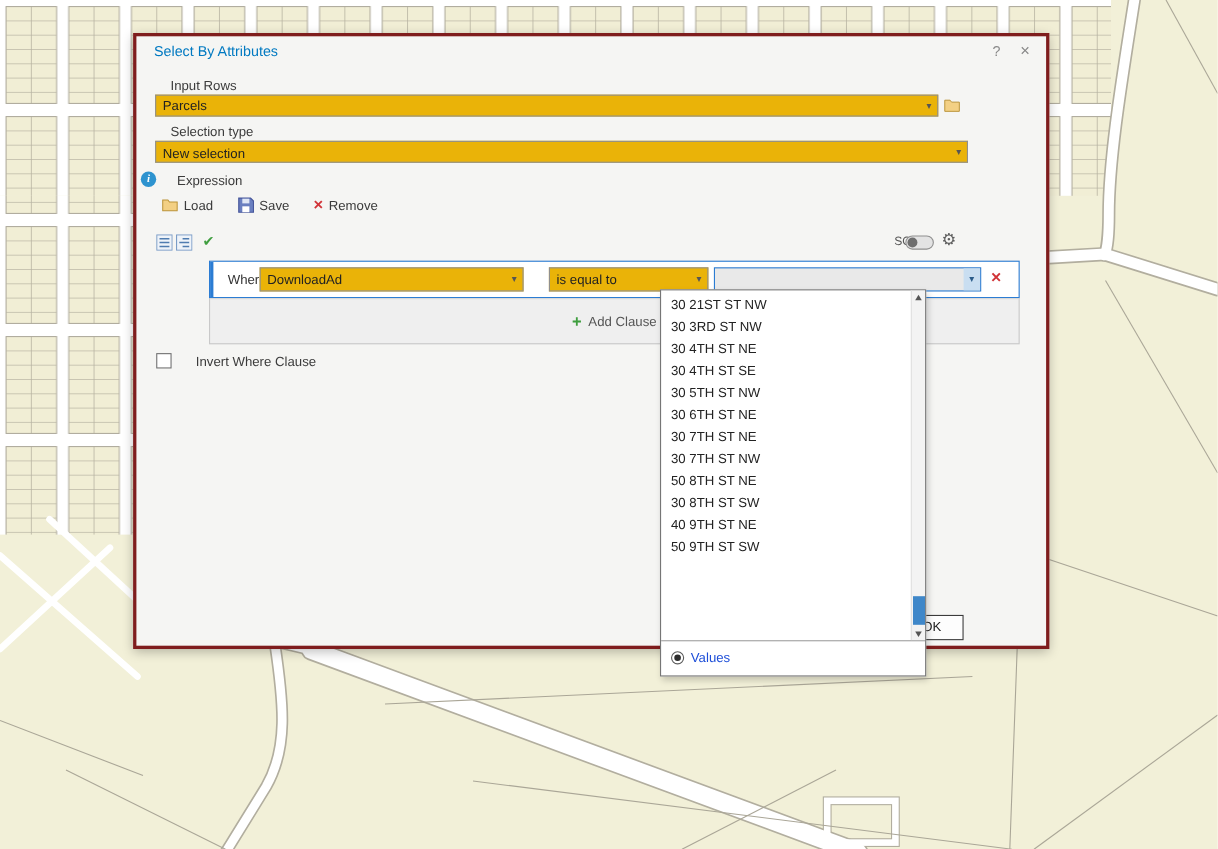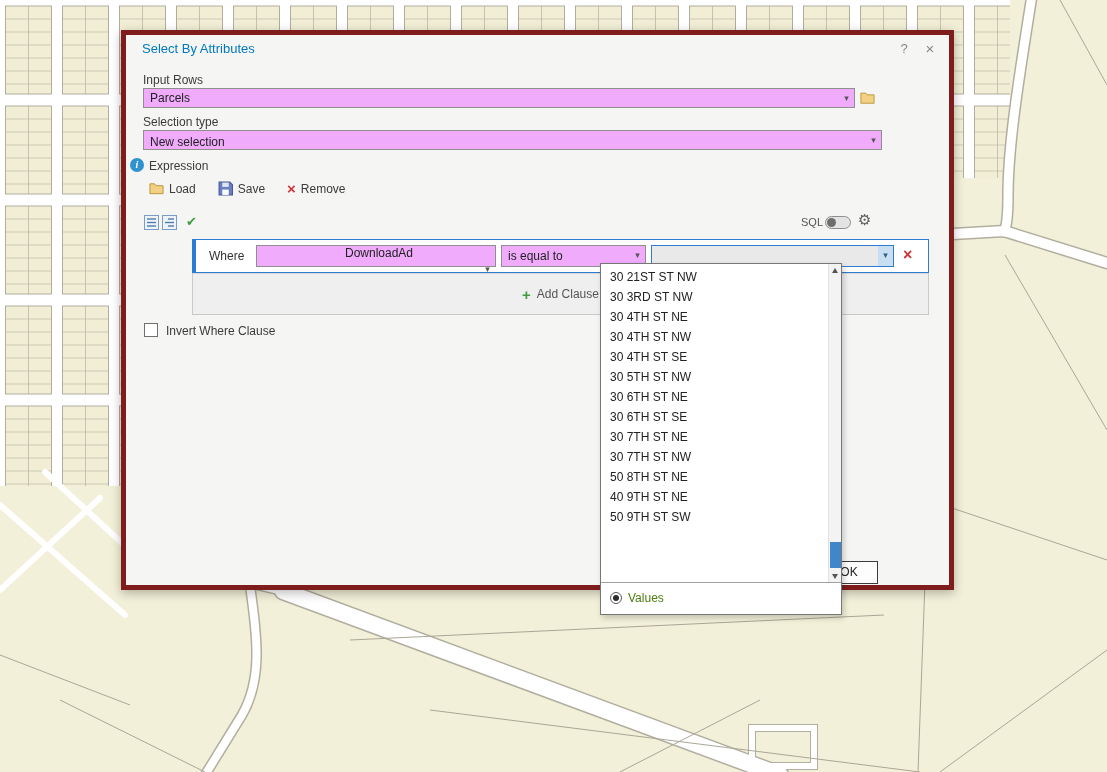--- a/index.html
+++ b/index.html
@@ -12,7 +12,7 @@
 
   
   .dialog { position:absolute; left:121px; top:30px; width:833px; height:560px;
-            background:#f5f5f3; border:5px solid #7f1d1d; box-shadow:0 3px 10px rgba(0,0,0,.28); z-index:5; }
+            background:#f5f5f3; border:3px solid #7f1d1d; box-shadow:0 3px 10px rgba(0,0,0,.28); z-index:5; }
   .titlebar { position:absolute; left:0; top:0; right:0; height:27px; }
   .title { position:absolute; left:16px; top:6px; font-size:13px; color:#0079c1; }
   .tb-btn { position:absolute; top:5px; width:18px; height:18px; text-align:center; font-size:13px; color:#888; cursor:default; line-height:18px; }

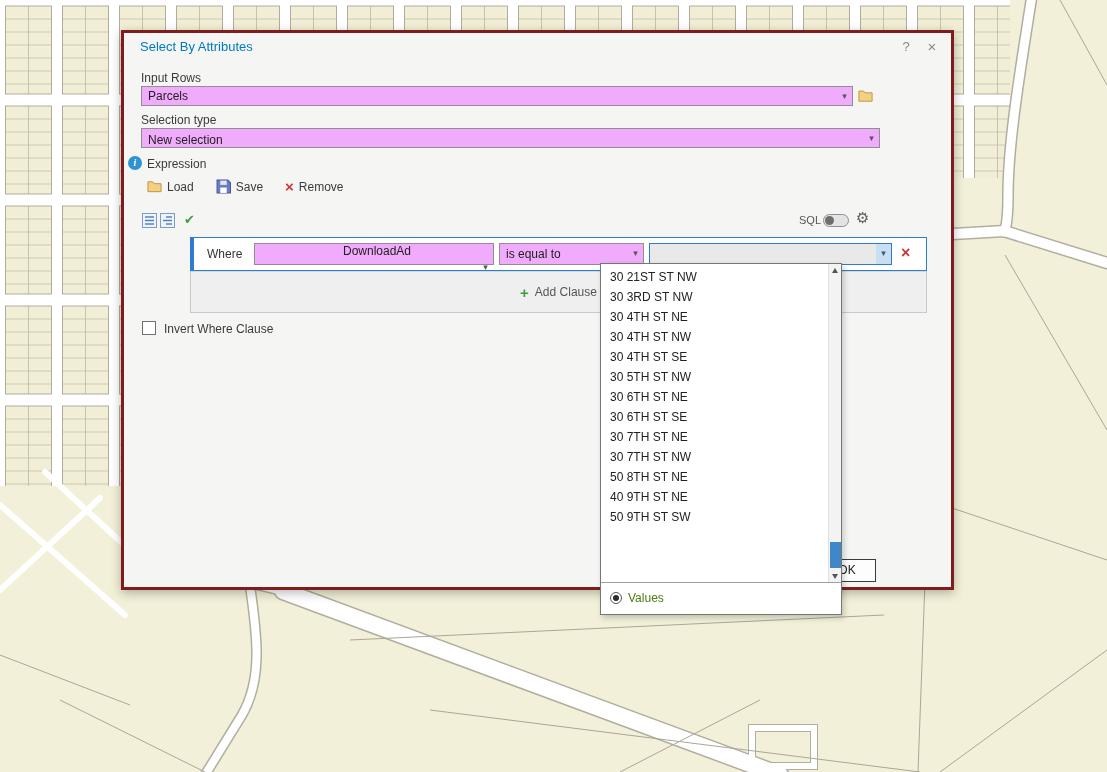--- a/index.html
+++ b/index.html
@@ -16,7 +16,7 @@
   .titlebar { position:absolute; left:0; top:0; right:0; height:27px; }
   .title { position:absolute; left:16px; top:6px; font-size:13px; color:#0079c1; }
   .tb-btn { position:absolute; top:5px; width:18px; height:18px; text-align:center; font-size:13px; color:#888; cursor:default; line-height:18px; }
-  .lbl { position:absolute; font-size:12px; color:#3b3b3b; }
+  .lbl { position:absolute; font-size:12px; color:#3b3b3b;margin-left:14px; }
   .combo { position:absolute; height:20px; background:#f0abfc; border:1px solid #8f8f8f; display:flex; align-items:center; font-size:12px; color:#222; padding-left:6px; }
   .combo .arrow { margin-left:auto; width:15px; text-align:center; color:#555; font-size:9px; align-self:stretch; line-height:18px; }
   .icon-btn { position:absolute; display:inline-flex; align-items:center; }

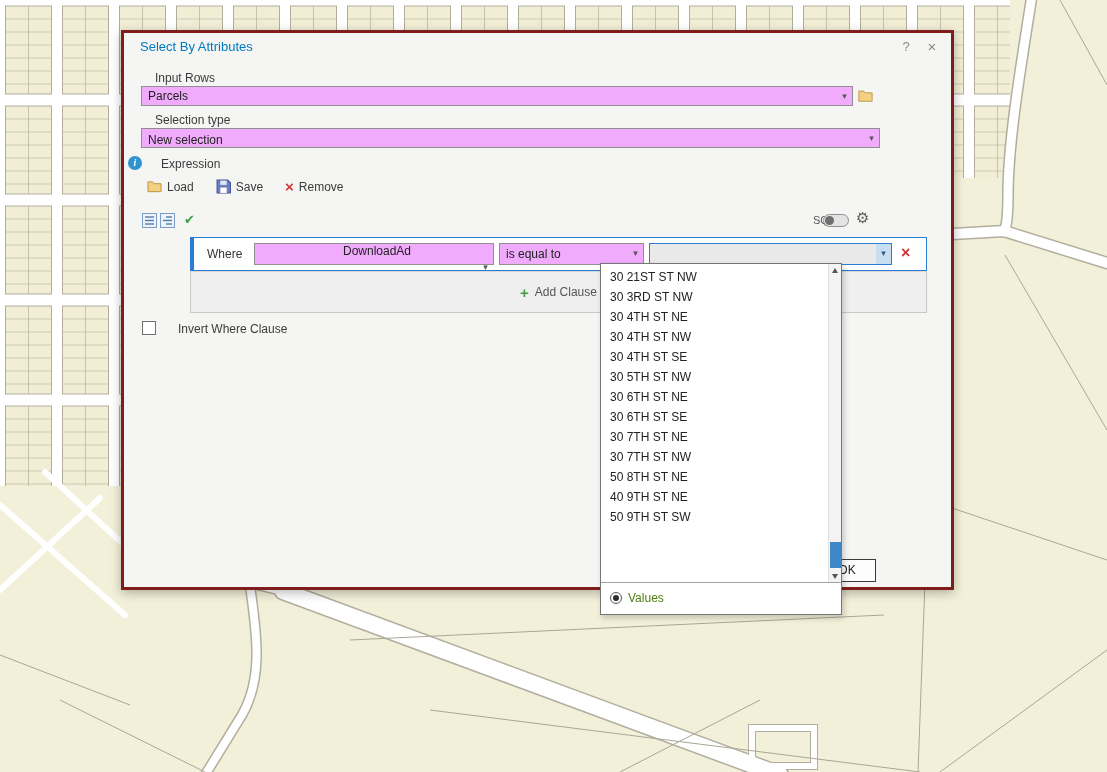--- a/index.html
+++ b/index.html
@@ -17,7 +17,7 @@
   .title { position:absolute; left:16px; top:6px; font-size:13px; color:#0079c1; }
   .tb-btn { position:absolute; top:5px; width:18px; height:18px; text-align:center; font-size:13px; color:#888; cursor:default; line-height:18px; }
   .lbl { position:absolute; font-size:12px; color:#3b3b3b;margin-left:14px; }
-  .combo { position:absolute; height:20px; background:#f0abfc; border:1px solid #8f8f8f; display:flex; align-items:center; font-size:12px; color:#222; padding-left:6px; }
+  .combo { position:absolute; height:20px; background:#eab308; border:1px solid #8f8f8f; display:flex; align-items:center; font-size:12px; color:#222; padding-left:6px; }
   .combo .arrow { margin-left:auto; width:15px; text-align:center; color:#555; font-size:9px; align-self:stretch; line-height:18px; }
   .icon-btn { position:absolute; display:inline-flex; align-items:center; }
   .tool-item { display:inline-flex; align-items:center; gap:5px; font-size:12px; color:#3b3b3b; margin-right:22px; cursor:default; }

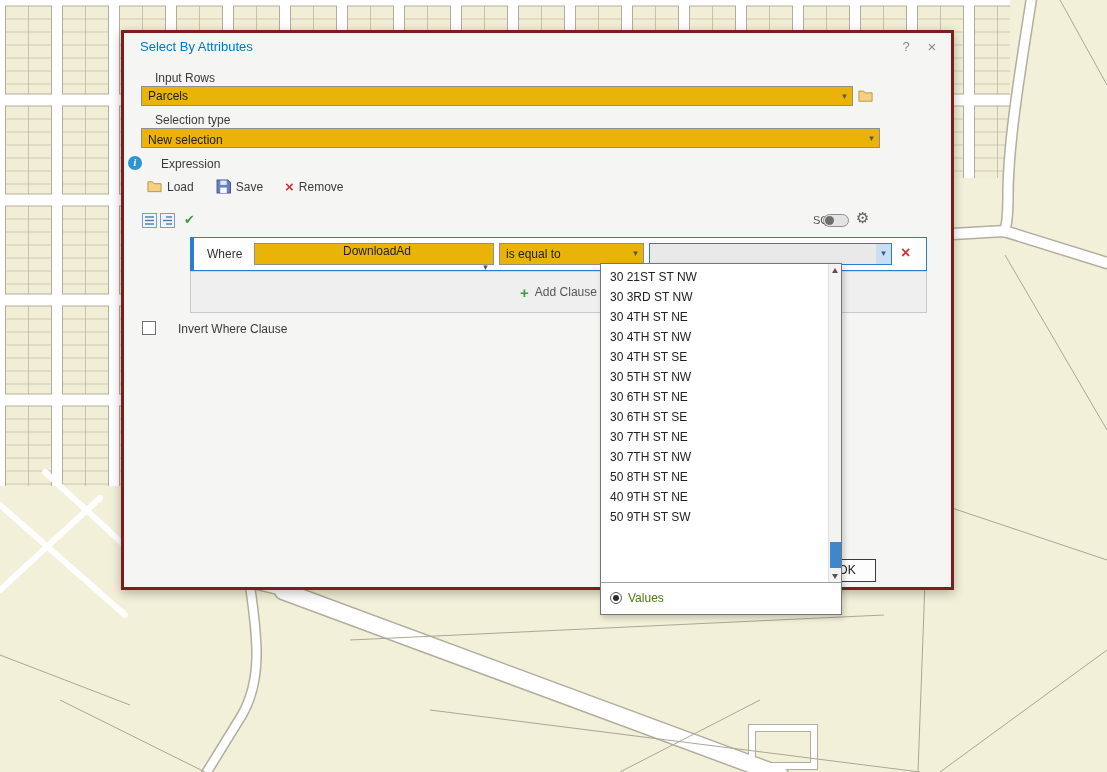--- a/index.html
+++ b/index.html
@@ -194,7 +194,7 @@
     <div class="builder">
       <div class="clause-row">
         <span class="where">Where</span>
-        <div class="combo cl-combo" style="left:63px; width:240px;flex-direction:column;">
+        <div class="combo cl-combo" style="left:45px; width:240px;">
           <span>DownloadAd</span>
           <span class="arrow">▾</span>
         </div>

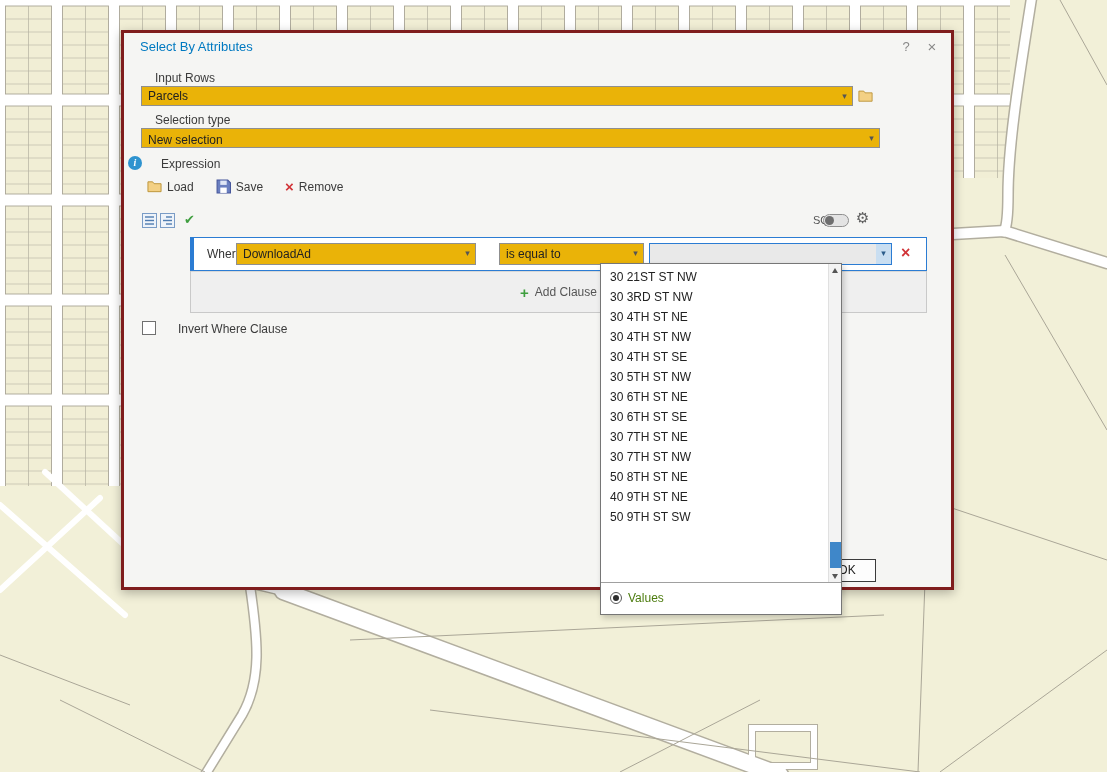--- a/index.html
+++ b/index.html
@@ -226,7 +226,6 @@
           <div class="dd-item">30 21ST ST NW</div>
           <div class="dd-item">30 3RD ST NW</div>
           <div class="dd-item">30 4TH ST NE</div>
-          <div class="dd-item">30 4TH ST NW</div>
           <div class="dd-item">30 4TH ST SE</div>
           <div class="dd-item">30 5TH ST NW</div>
           <div class="dd-item">30 6TH ST NE</div>

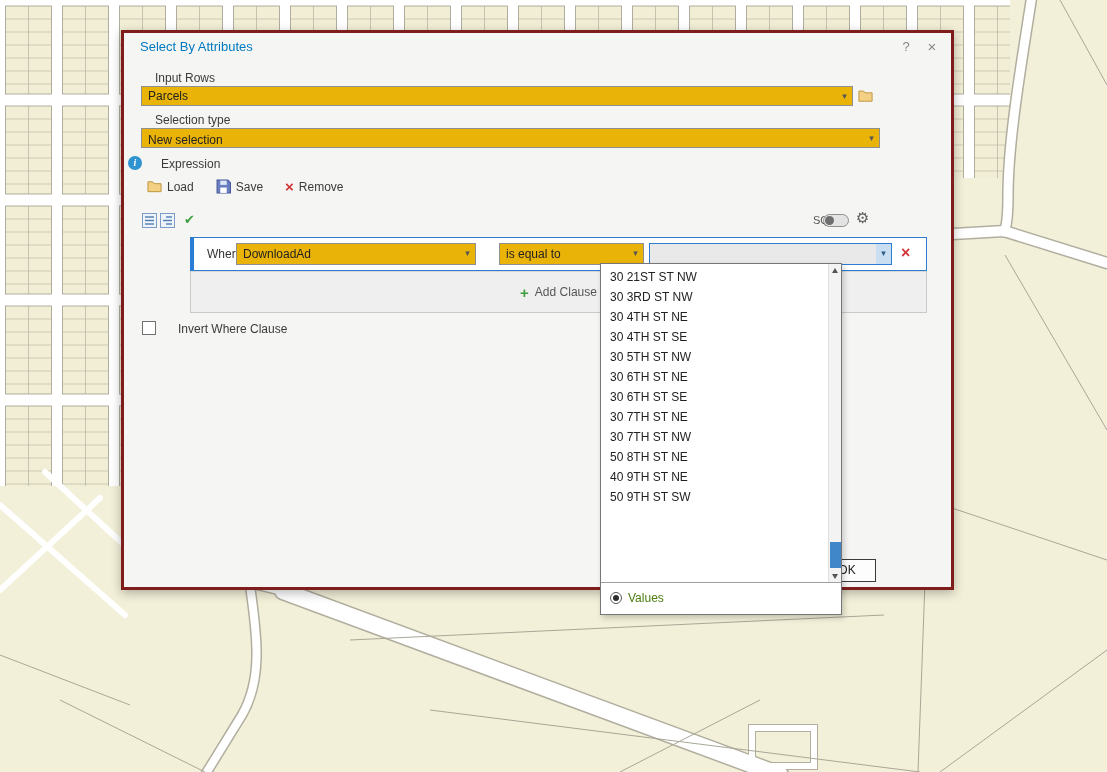--- a/index.html
+++ b/index.html
@@ -229,7 +229,6 @@
           <div class="dd-item">30 4TH ST SE</div>
           <div class="dd-item">30 5TH ST NW</div>
           <div class="dd-item">30 6TH ST NE</div>
-          <div class="dd-item">30 6TH ST SE</div>
           <div class="dd-item">30 7TH ST NE</div>
           <div class="dd-item">30 7TH ST NW</div>
           <div class="dd-item">50 8TH ST NE</div>

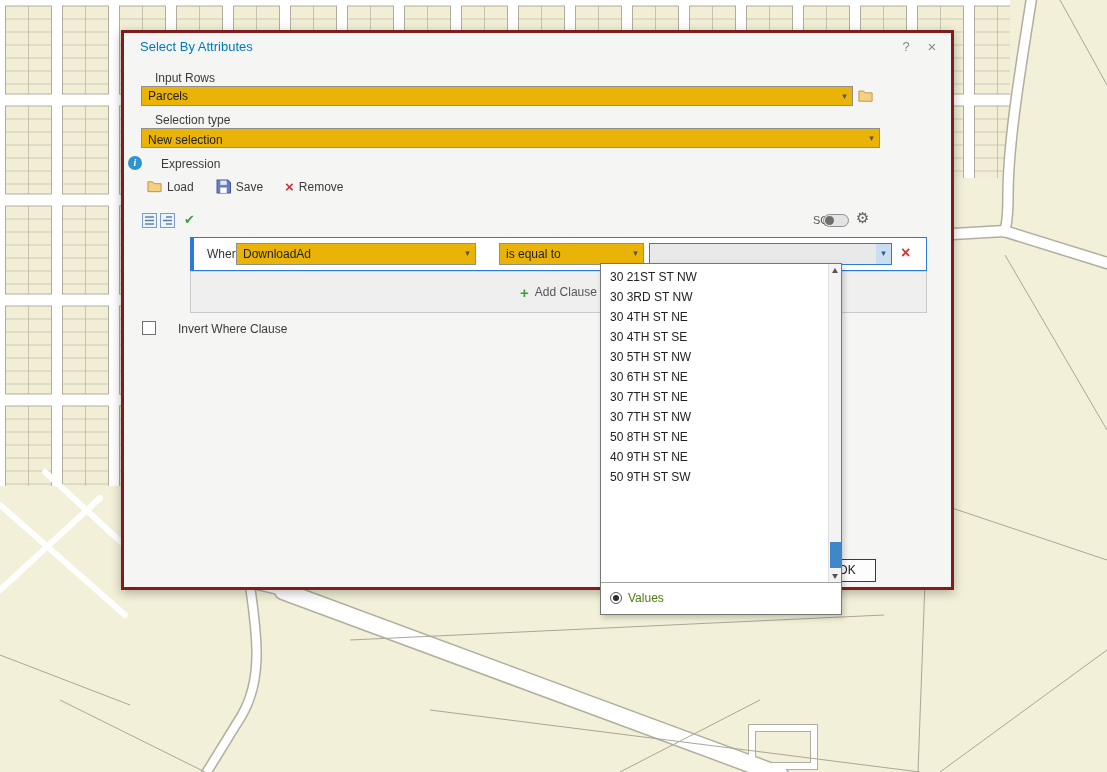--- a/index.html
+++ b/index.html
@@ -232,6 +232,7 @@
           <div class="dd-item">30 7TH ST NE</div>
           <div class="dd-item">30 7TH ST NW</div>
           <div class="dd-item">50 8TH ST NE</div>
+          <div class="dd-item">30 8TH ST SW</div>
           <div class="dd-item">40 9TH ST NE</div>
           <div class="dd-item">50 9TH ST SW</div>
         </div>

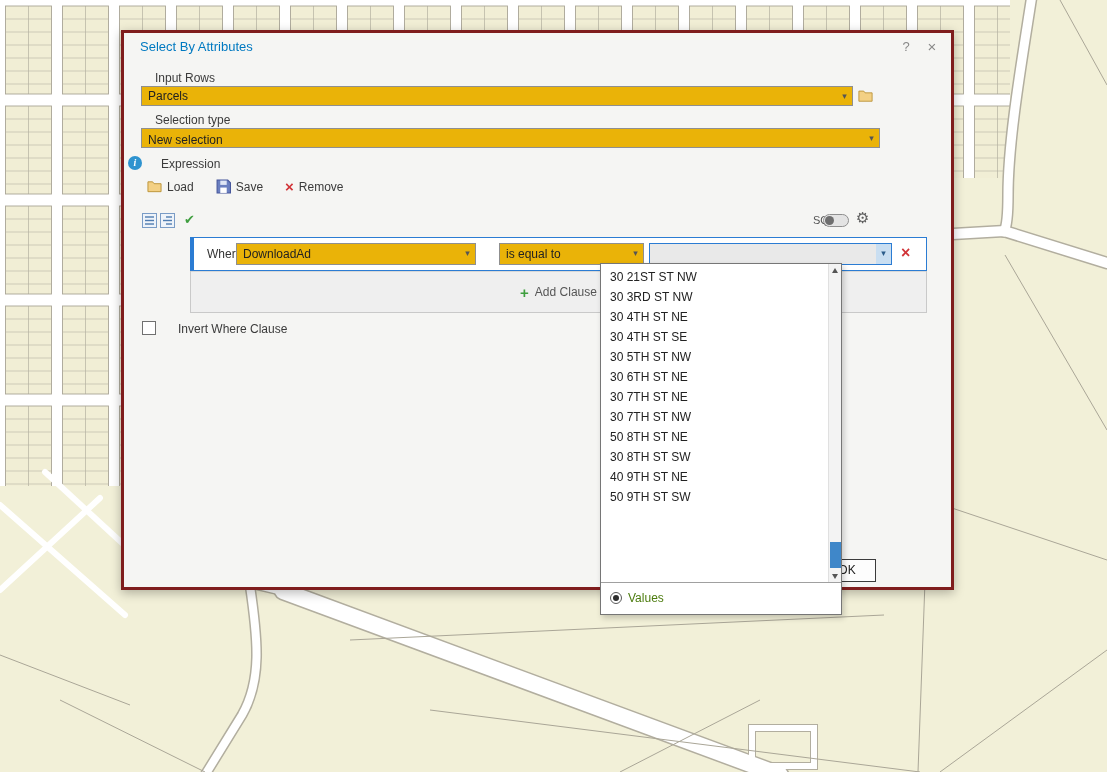--- a/index.html
+++ b/index.html
@@ -52,7 +52,7 @@
   .sc-down::after { top:5px; border-top:5px solid #555; }
   .sc-thumb { position:absolute; left:1px; width:11px; height:26px; bottom:14px; background:#3f87c9; }
   .dd-radios { border-top:1px solid #a0a0a0; padding:5px 9px 6px 9px; }
-  .radio-row { display:flex; align-items:center; gap:6px; height:20px; font-size:12px; color:#4d7c0f; }
+  .radio-row { display:flex; align-items:center; gap:6px; height:20px; font-size:12px; color:#1d4ed8; }
   .radio { width:12px; height:12px; border:1px solid #5a5a5a; border-radius:50%; background:#fff; position:relative; }
   .radio.checked::after { content:''; position:absolute; left:2px; top:2px; width:6px; height:6px; border-radius:50%; background:#2d2d2d; }
 </style>

